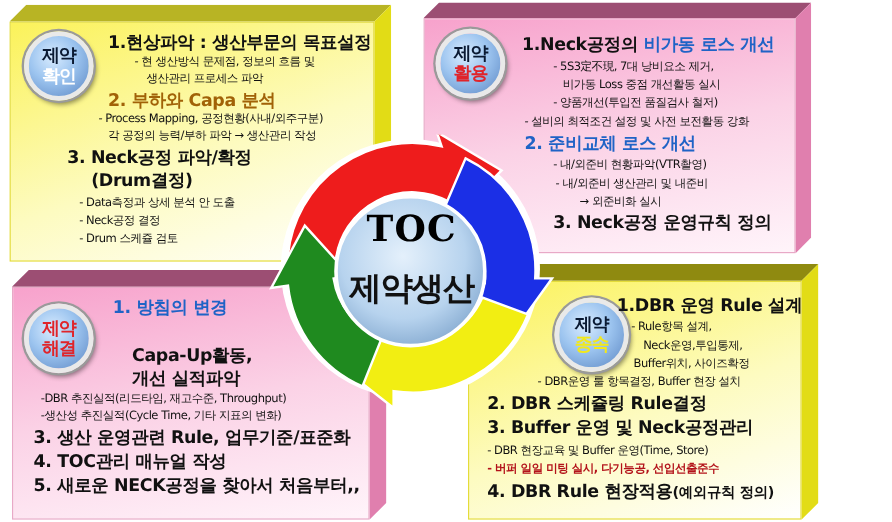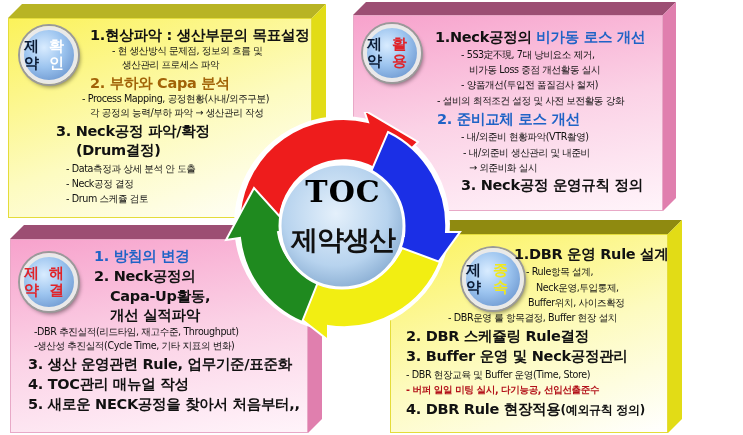--- a/index.html
+++ b/index.html
@@ -18,7 +18,7 @@
   .badge{position:absolute;width:58px;height:58px;border-radius:50%;
     background:radial-gradient(circle at 40% 35%,#d9ecff 0%,#9cc4ef 45%,#5b86c3 100%);
     border:4px solid #e9e9e9;box-shadow:0 0 0 2px #9a9a9a,2px 3px 4px rgba(0,0,0,0.45);
-    display:flex;align-items:center;justify-content:center;box-sizing:border-box;}
+    display:flex;flex-direction:column;align-items:center;justify-content:center;box-sizing:border-box;}
   .badge span{font-weight:bold;font-size:15px;line-height:17px;letter-spacing:-1px;}
   .b1{color:#0a1a33;}
   #cycle{position:absolute;left:218px;top:112px;width:250px;height:230px;}

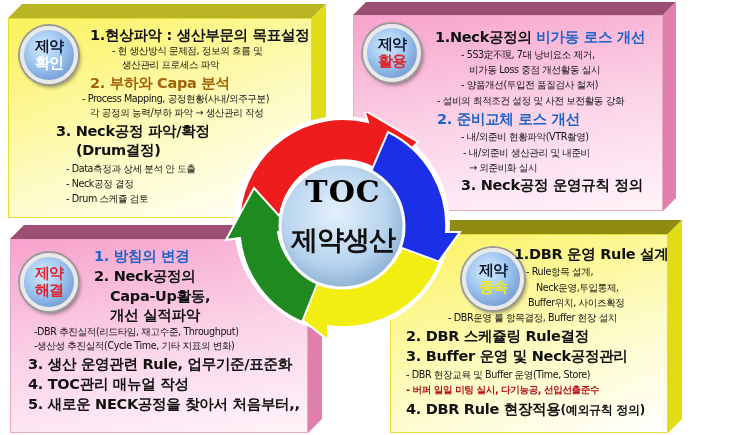--- a/index.html
+++ b/index.html
@@ -74,7 +74,7 @@
   <div class="txt h blue" style="left:84px;top:108px;">2. 준비교체 로스 개선</div>
   <div class="txt s" style="left:108px;top:129px;">- 내/외준비 현황파악(VTR촬영)</div>
   <div class="txt s" style="left:110px;top:145px;">- 내/외준비 생산관리 및 내준비</div>
-  <div class="txt s" style="left:116px;top:160px;text-align:center;">→ 외준비화 실시</div>
+  <div class="txt s" style="left:130px;top:160px;text-align:center;">→ 외준비화 실시</div>
   <div class="txt h" style="left:108px;top:174px;">3. Neck공정 운영규칙 정의</div>
 </div>
 

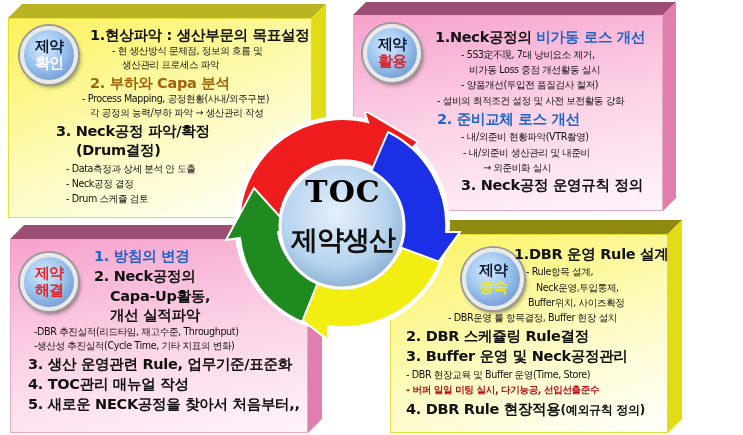--- a/index.html
+++ b/index.html
@@ -91,7 +91,6 @@
   </div>
 
   <div class="txt h blue" style="left:84px;top:22px;">1. 방침의 변경</div>
-  <div class="txt h" style="left:84px;top:42px;">2. Neck공정의</div>
   <div class="txt h" style="left:100px;top:62px;">Capa-Up활동,</div>
   <div class="txt h" style="left:100px;top:81px;">개선 실적파악</div>
   <div class="txt s" style="left:24px;top:101px;">-DBR 추진실적(리드타임, 재고수준, Throughput)</div>

